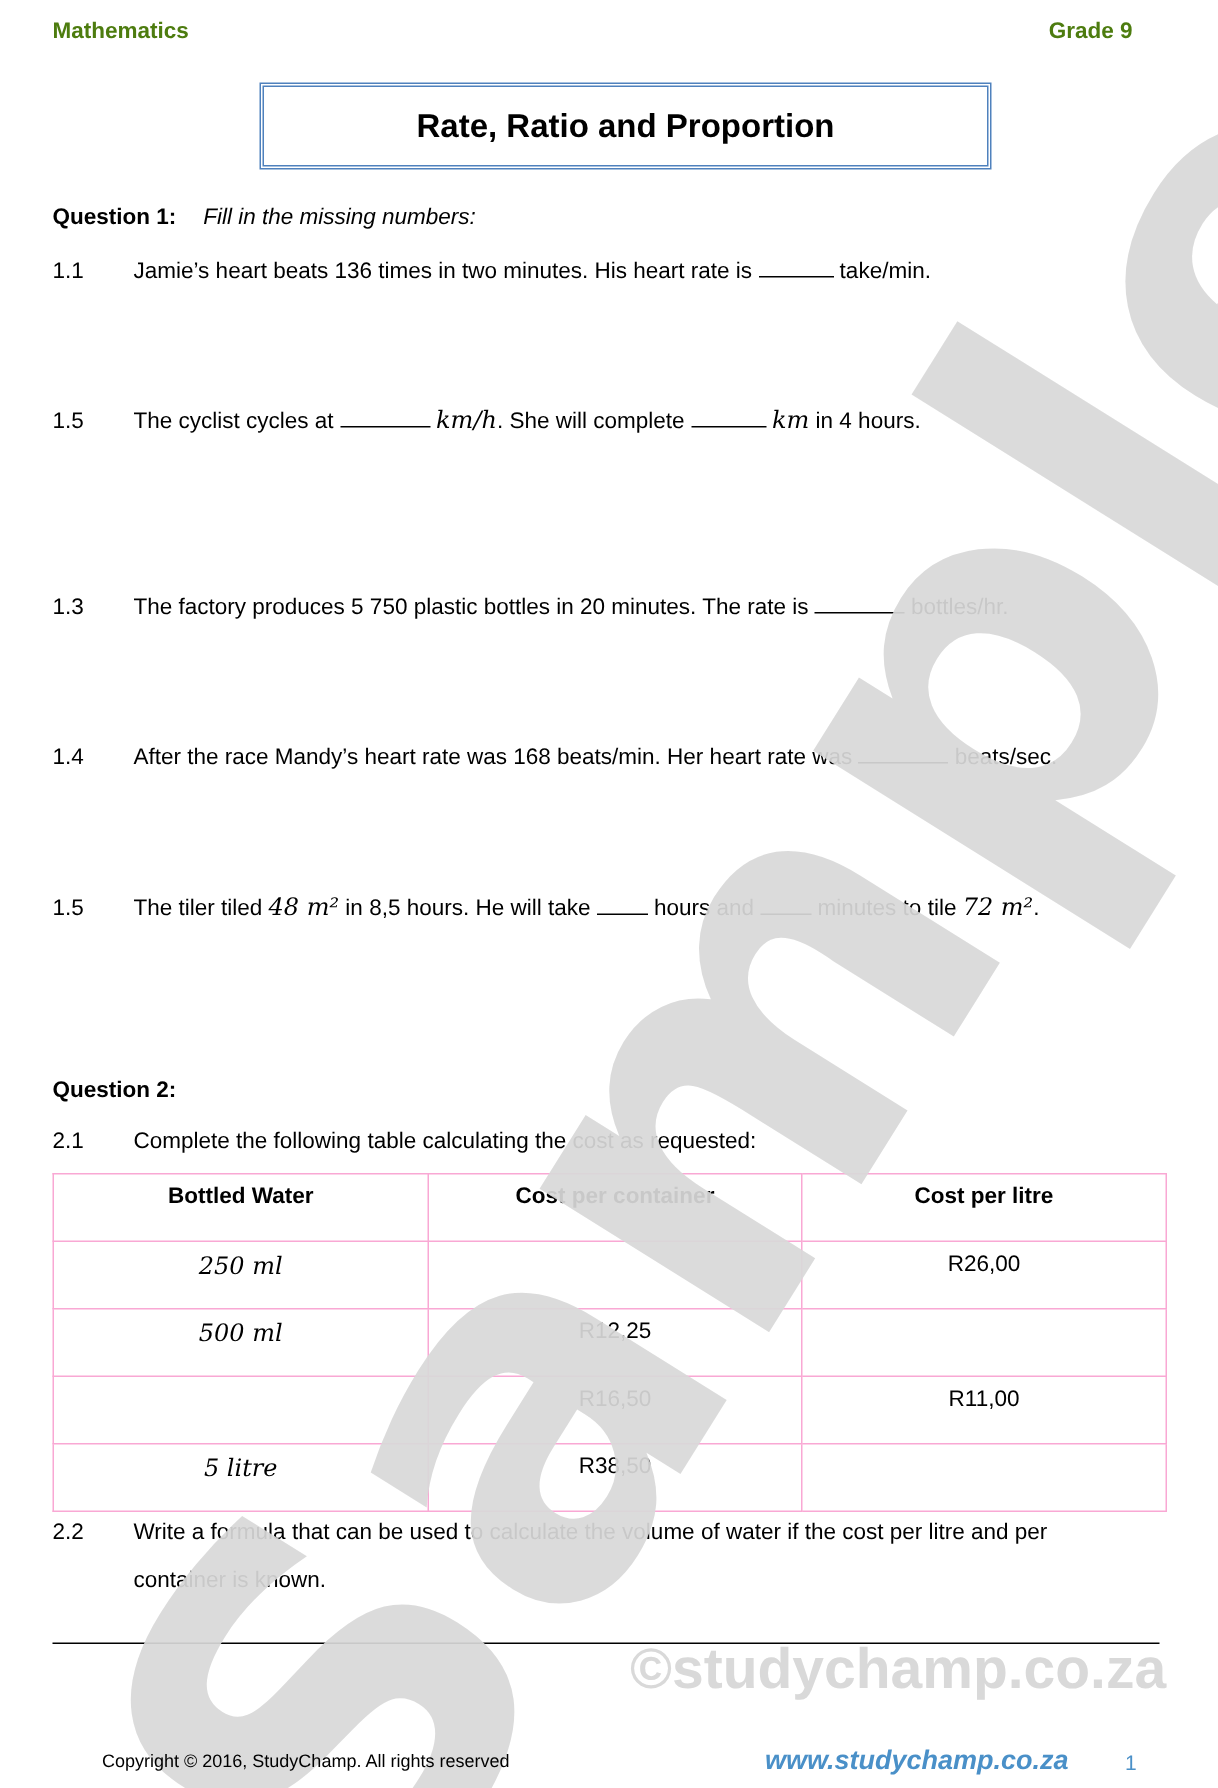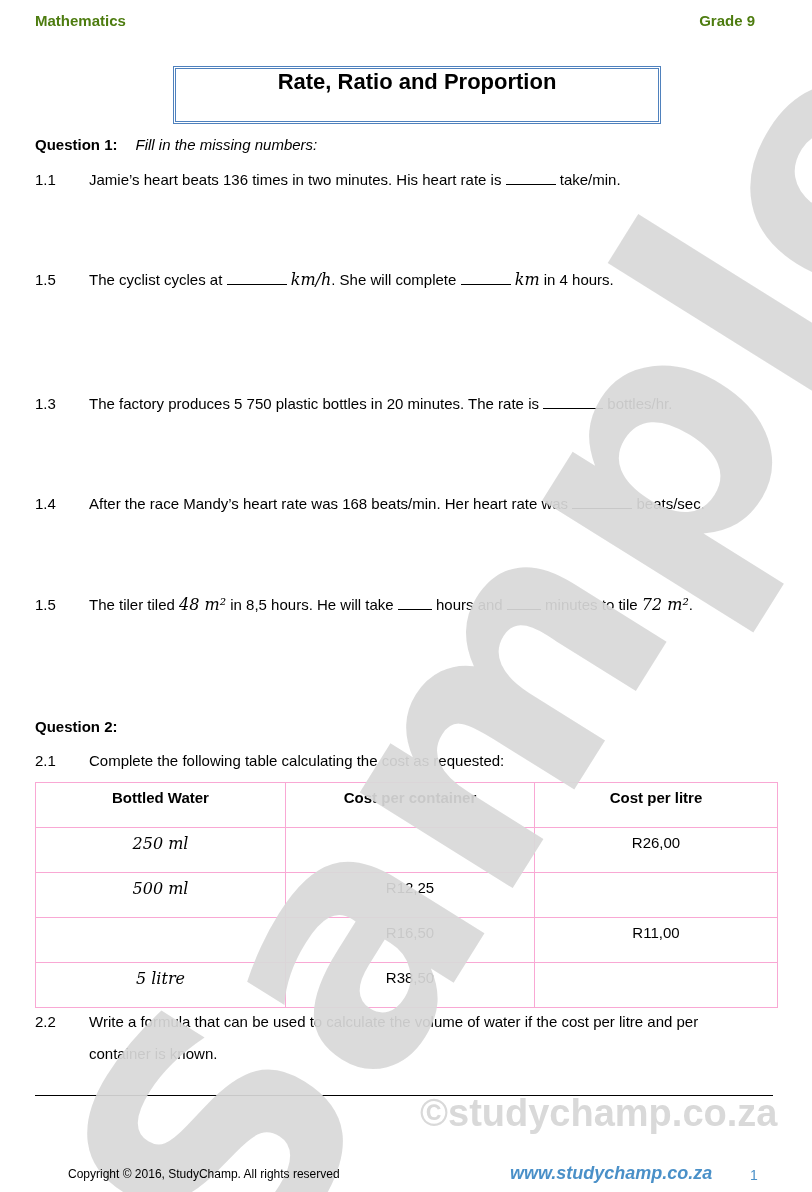--- a/index.html
+++ b/index.html
@@ -13,9 +13,9 @@
   .hdr.left { left: 35px; }
   .hdr.right { right: 57px; }
   .title-box {
-    position: absolute; left: 173px; top: 66px; width: 482px; height: 52px;
+    position: absolute; left: 173px; top: 55px; width: 482px; height: 52px;
     border: 3px double #4f81bd;
-    display: flex; justify-content: center;
+    display: flex; align-items: center; justify-content: center;
   }
   .title-box span { font-weight: bold; font-size: 22px; }
   .q-head { position: absolute; left: 35px; font-size: 15px; }

